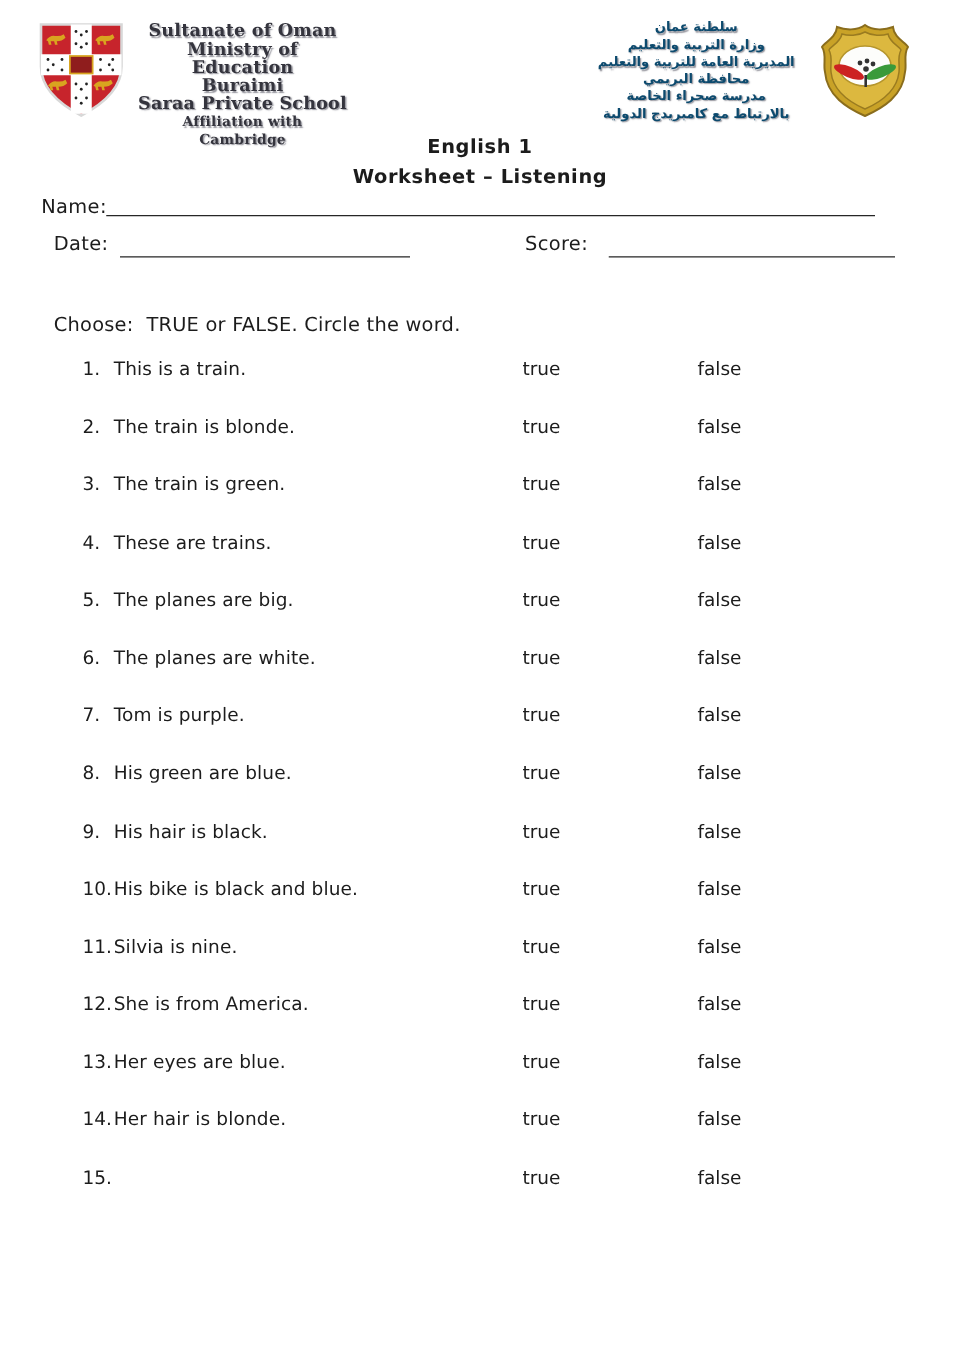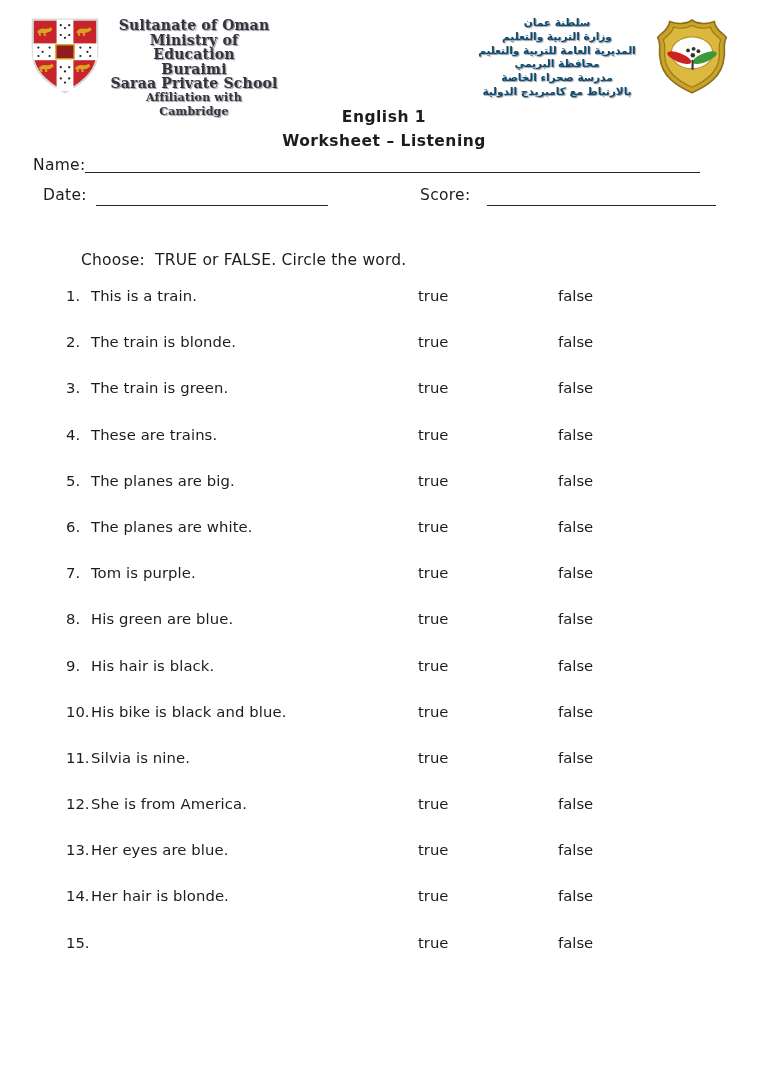--- a/index.html
+++ b/index.html
@@ -54,7 +54,7 @@
   .score-line  { position: absolute; left: 487px; top: 2px; width: 229px; }
 
   
-  .instruction { position: absolute; left: 43px; top: 251px; font-size: 15.5px; white-space: pre; letter-spacing: 0.2px; margin-left: 38px; }
+  .instruction { position: absolute; left: 43px; top: 251px; font-size: 15.5px; white-space: pre; letter-spacing: 0.2px; }
 
   
   .questions { position: absolute; left: 0; top: 287px; width: 100%; }

